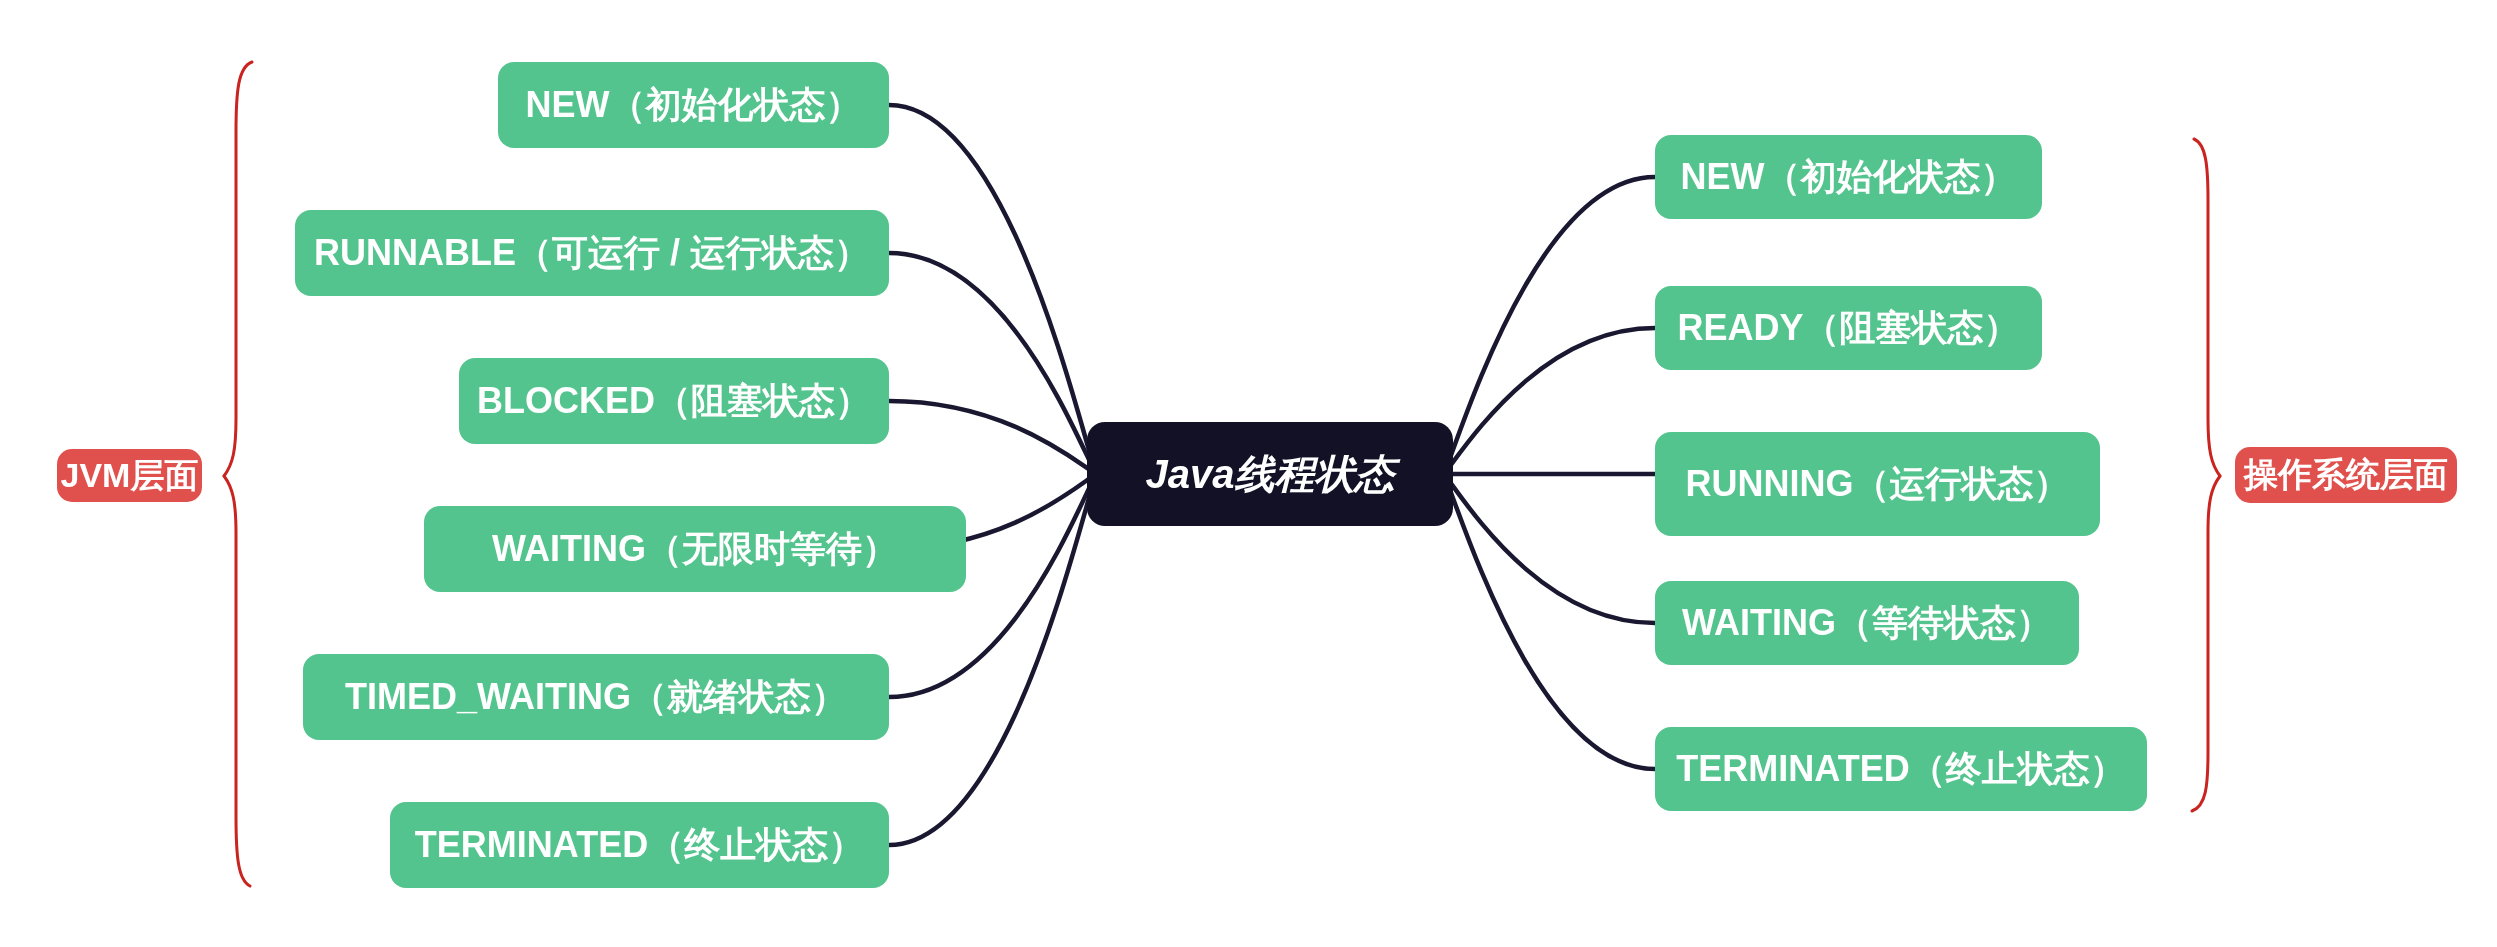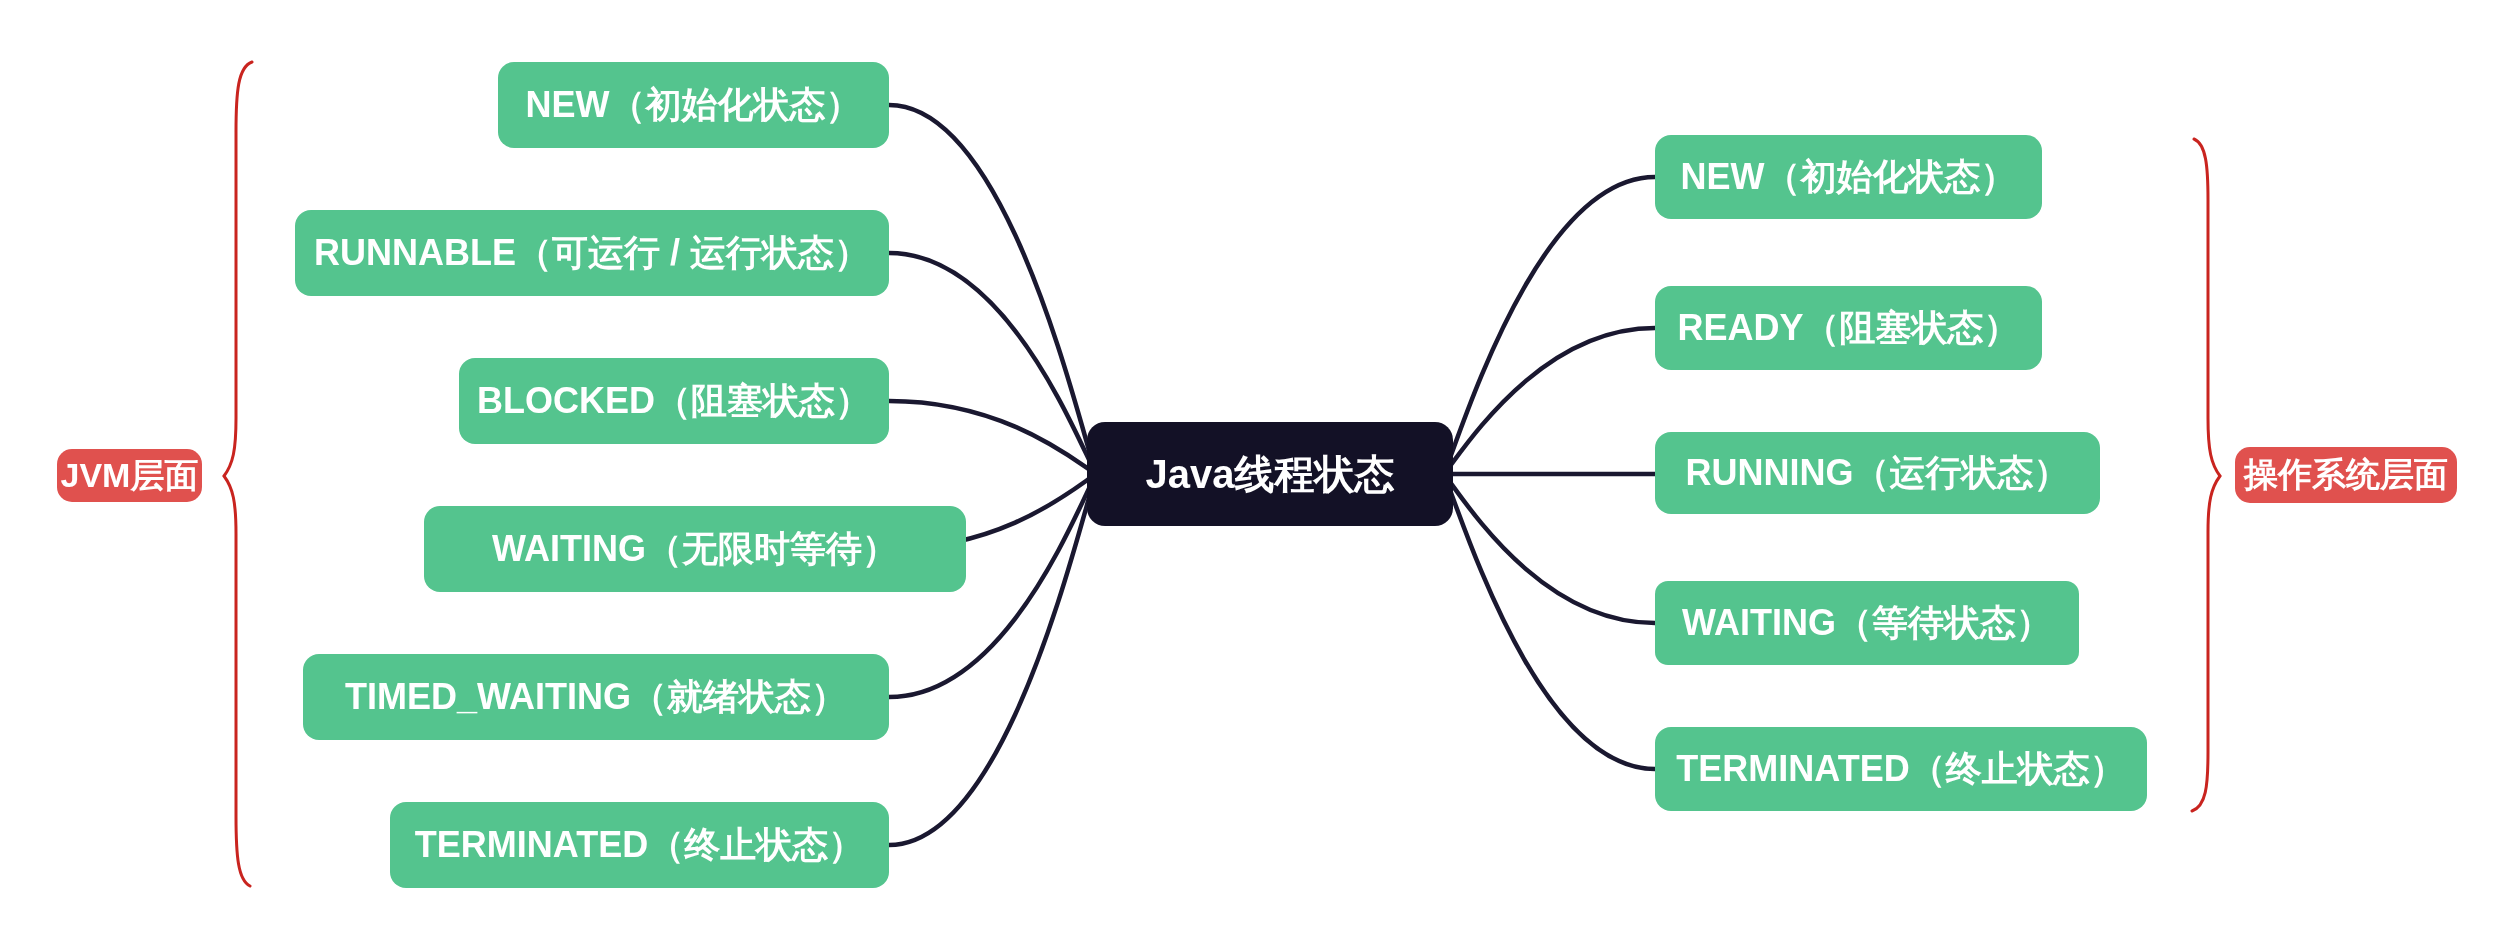--- a/index.html
+++ b/index.html
@@ -48,6 +48,7 @@
     background: var(--dark);
     border-radius: 18px;
     font-size: 40px;
+    font-style: italic;
   }
   .badge {
     position: absolute;

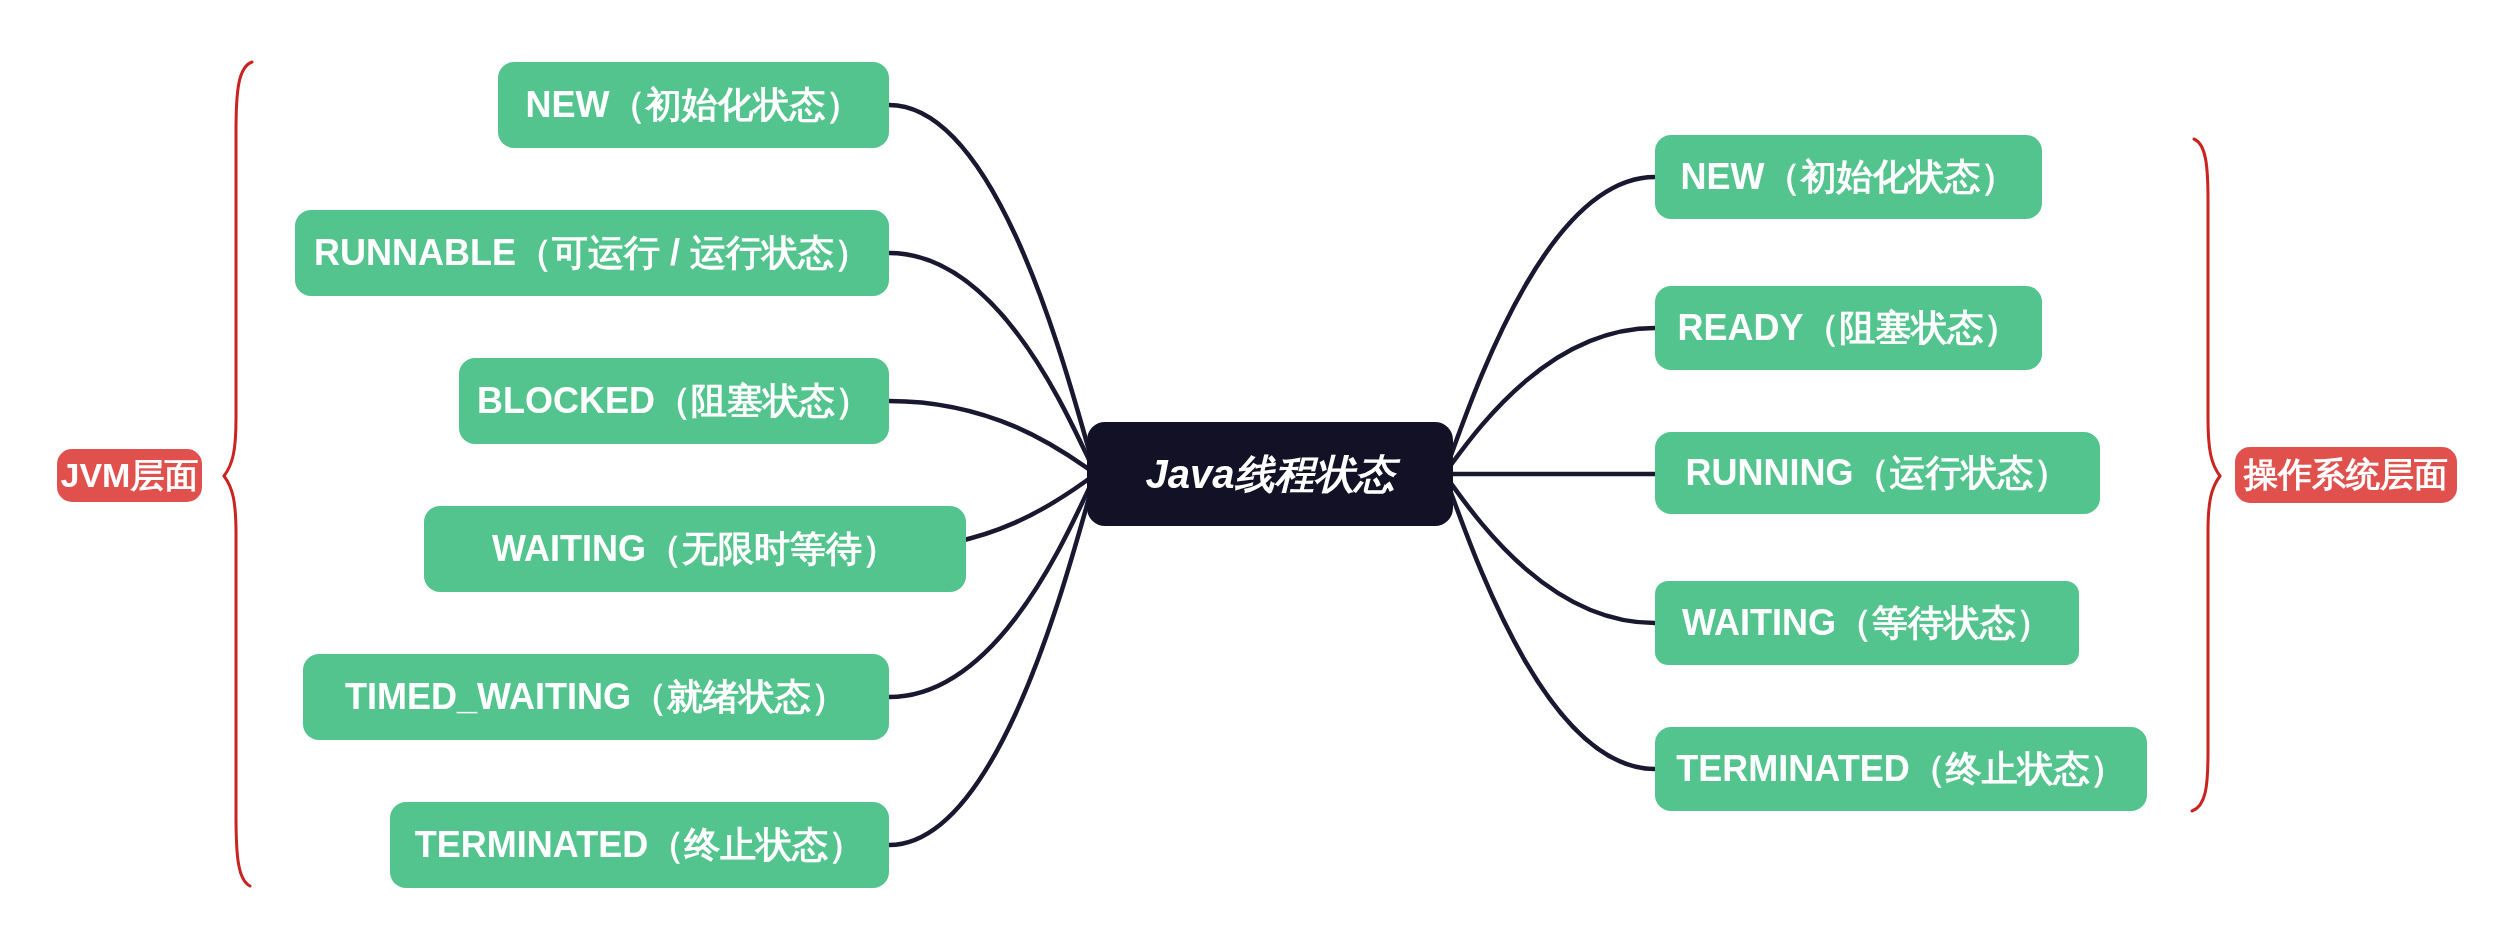--- a/index.html
+++ b/index.html
@@ -99,7 +99,7 @@
 
   <div class="node green" style="left:1655px; top:135px; width:387px; height:84px;">NEW（初始化状态）</div>
   <div class="node green" style="left:1655px; top:286px; width:387px; height:84px;">READY（阻塞状态）</div>
-  <div class="node green" style="left:1655px; top:432px; width:445px; height:82px;">RUNNING（运行状态）</div>
+  <div class="node green" style="left:1655px; top:432px; width:445px; height:104px;">RUNNING（运行状态）</div>
   <div class="node green" style="left:1655px; top:581px; width:424px; height:84px;border-radius:13px;">WAITING（等待状态）</div>
   <div class="node green" style="left:1655px; top:727px; width:492px; height:84px;">TERMINATED（终止状态）</div>
 

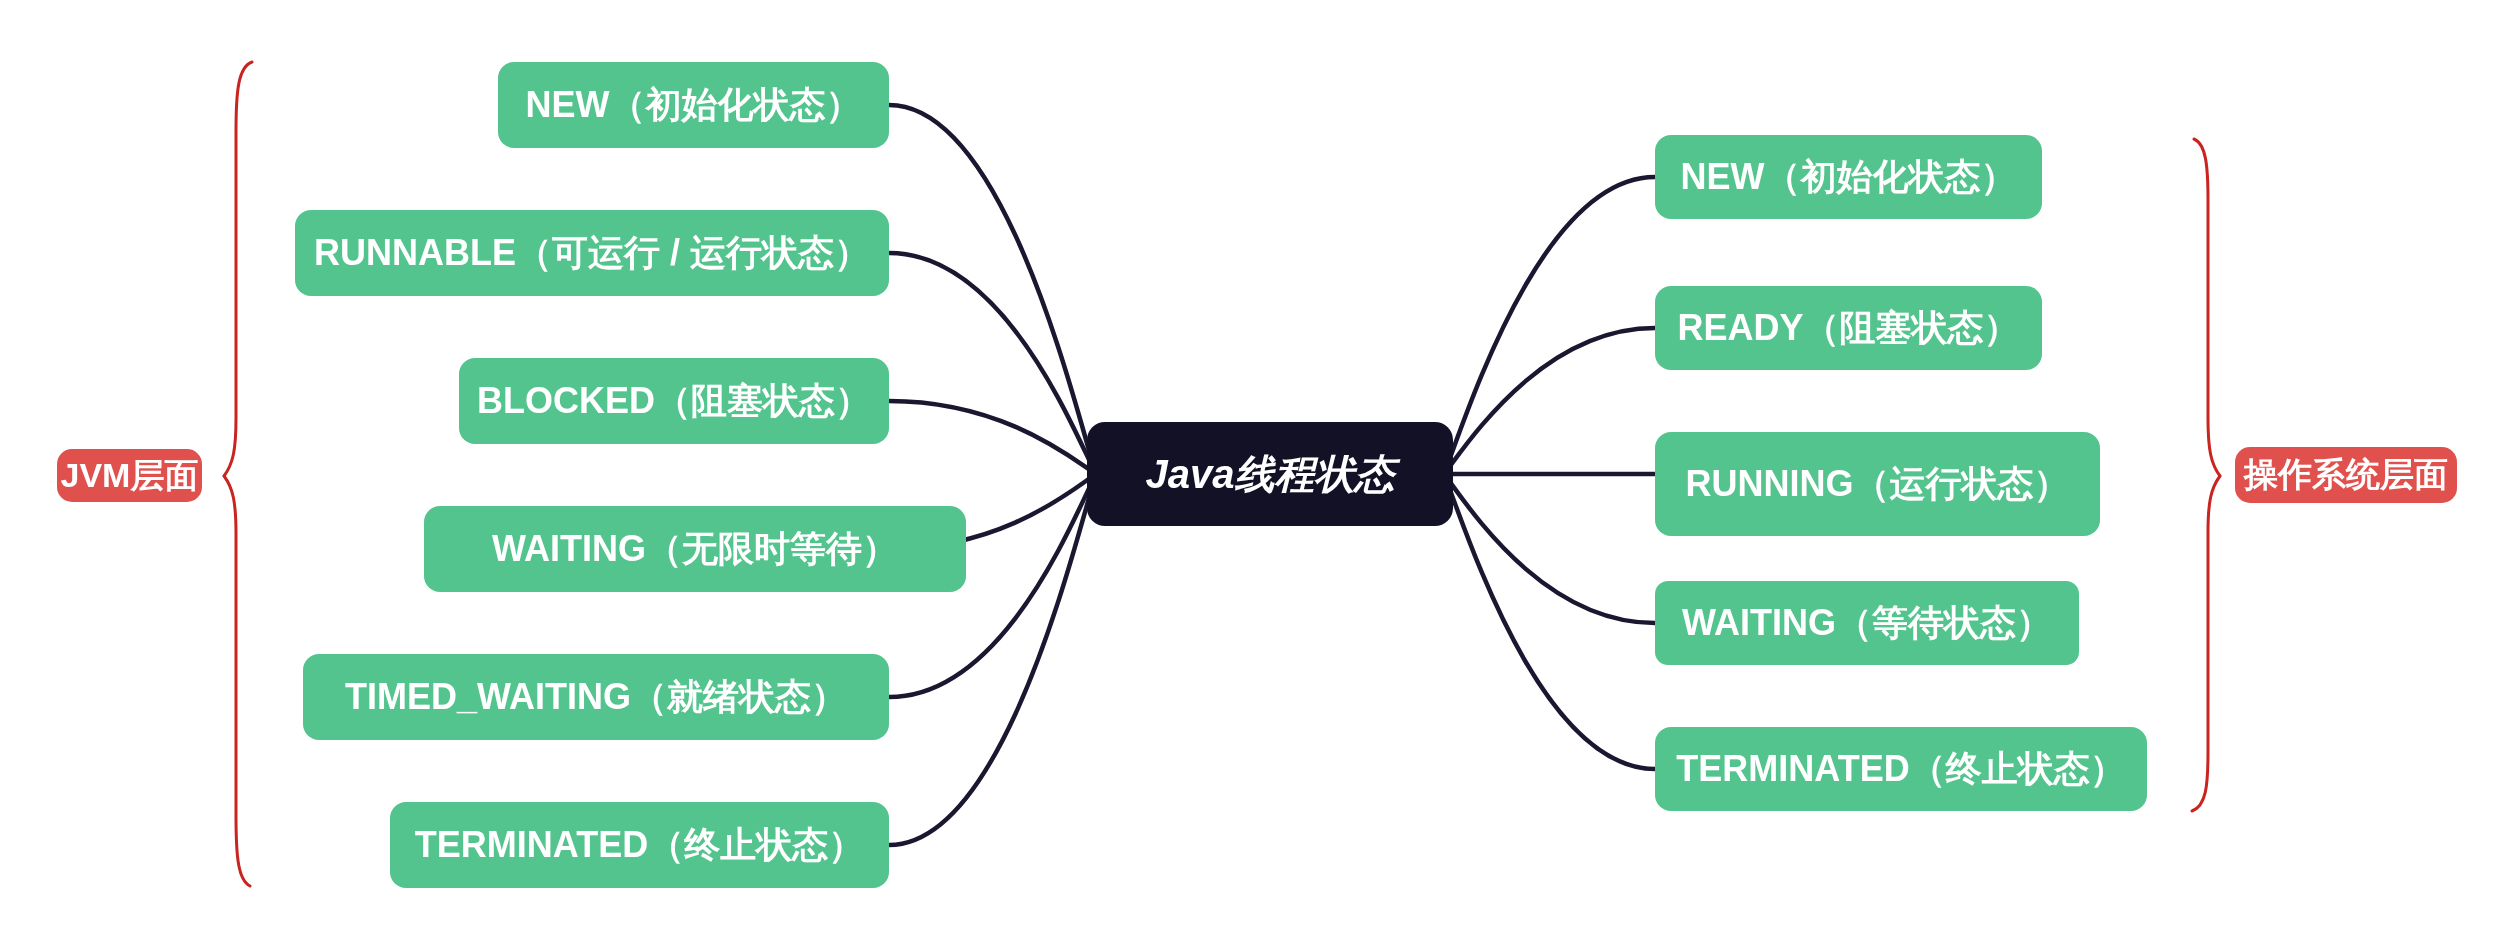--- a/index.html
+++ b/index.html
@@ -100,7 +100,7 @@
   <div class="node green" style="left:1655px; top:135px; width:387px; height:84px;">NEW（初始化状态）</div>
   <div class="node green" style="left:1655px; top:286px; width:387px; height:84px;">READY（阻塞状态）</div>
   <div class="node green" style="left:1655px; top:432px; width:445px; height:104px;">RUNNING（运行状态）</div>
-  <div class="node green" style="left:1655px; top:581px; width:424px; height:84px;border-radius:13px;">WAITING（等待状态）</div>
+  <div class="node green" style="left:1655px; top:581px; width:424px; height:84px;">WAITING（等待状态）</div>
   <div class="node green" style="left:1655px; top:727px; width:492px; height:84px;">TERMINATED（终止状态）</div>
 
   <div class="badge" style="left:57px; top:449px; width:145px; height:53px;">JVM层面</div>

